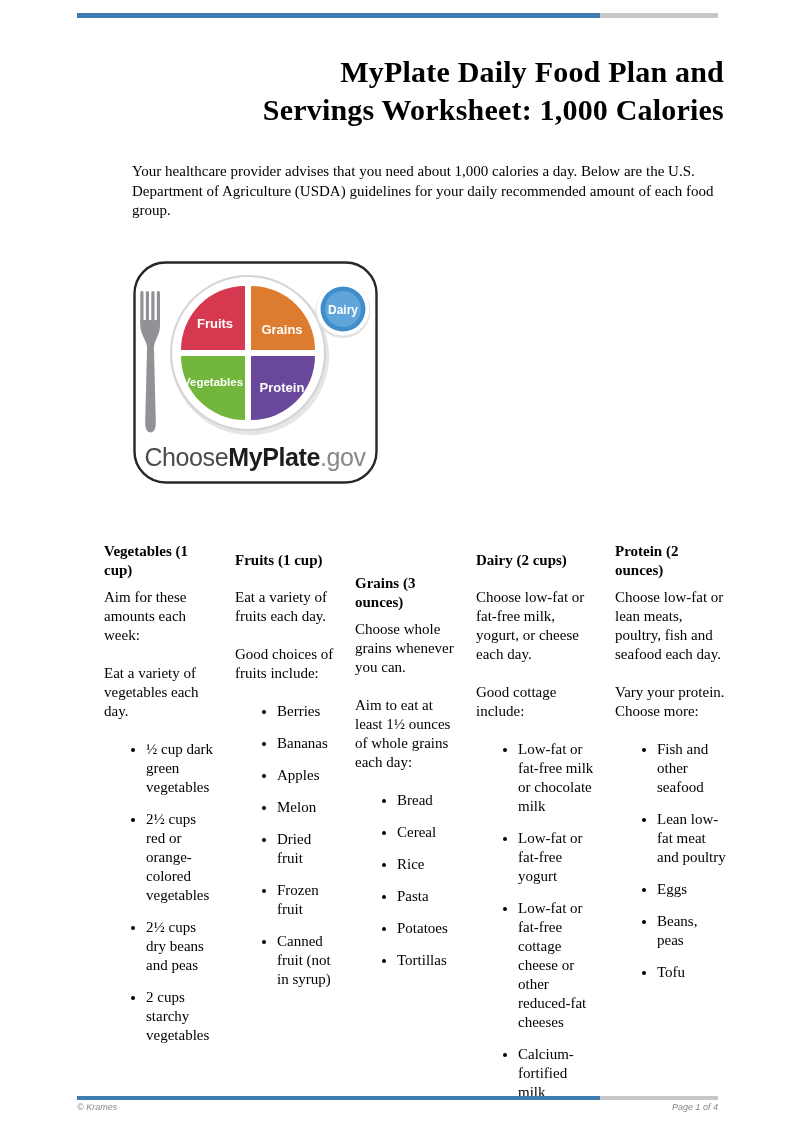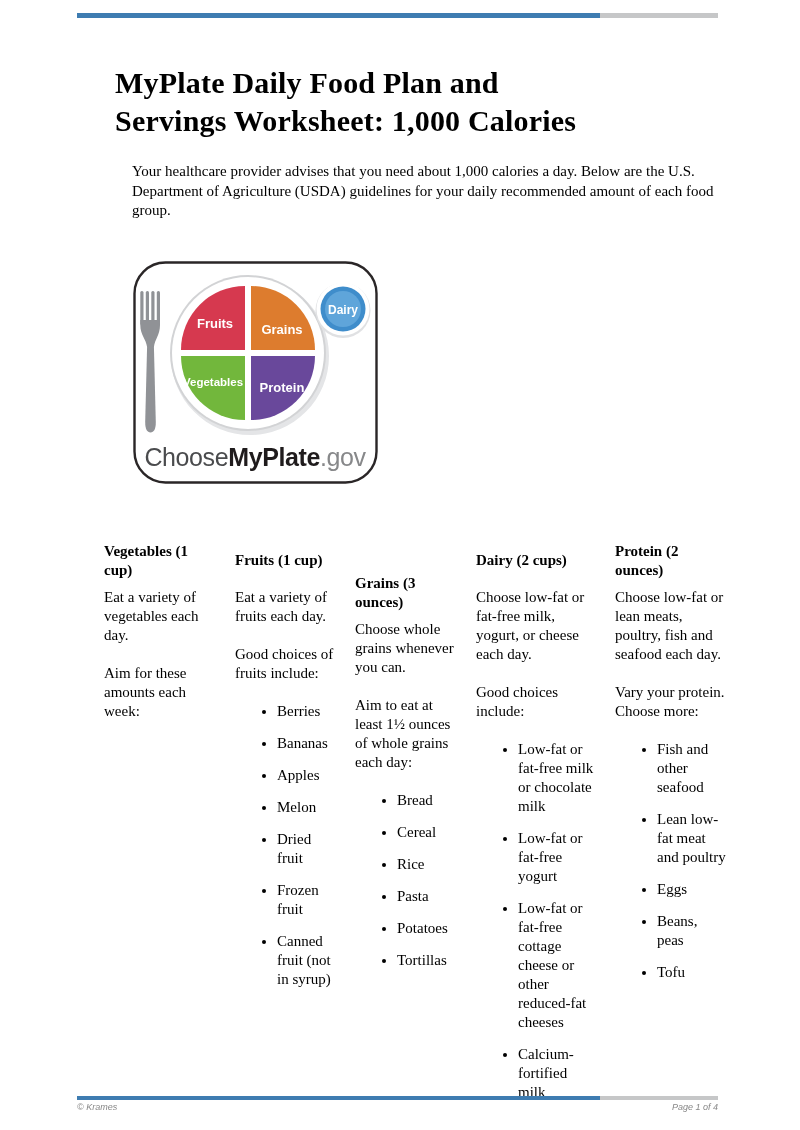--- a/index.html
+++ b/index.html
@@ -55,7 +55,7 @@
   <rect x="0" y="0" width="523" height="5" fill="#3e7cb1"></rect>
 </svg>
 
-<h1 class="title" style="margin:11px;">
+<h1 class="title" style="margin:0;text-align:right;">
   <span>MyPlate Daily Food Plan and</span><br>
   <span>Servings Worksheet: 1,000 Calories</span>
 </h1>

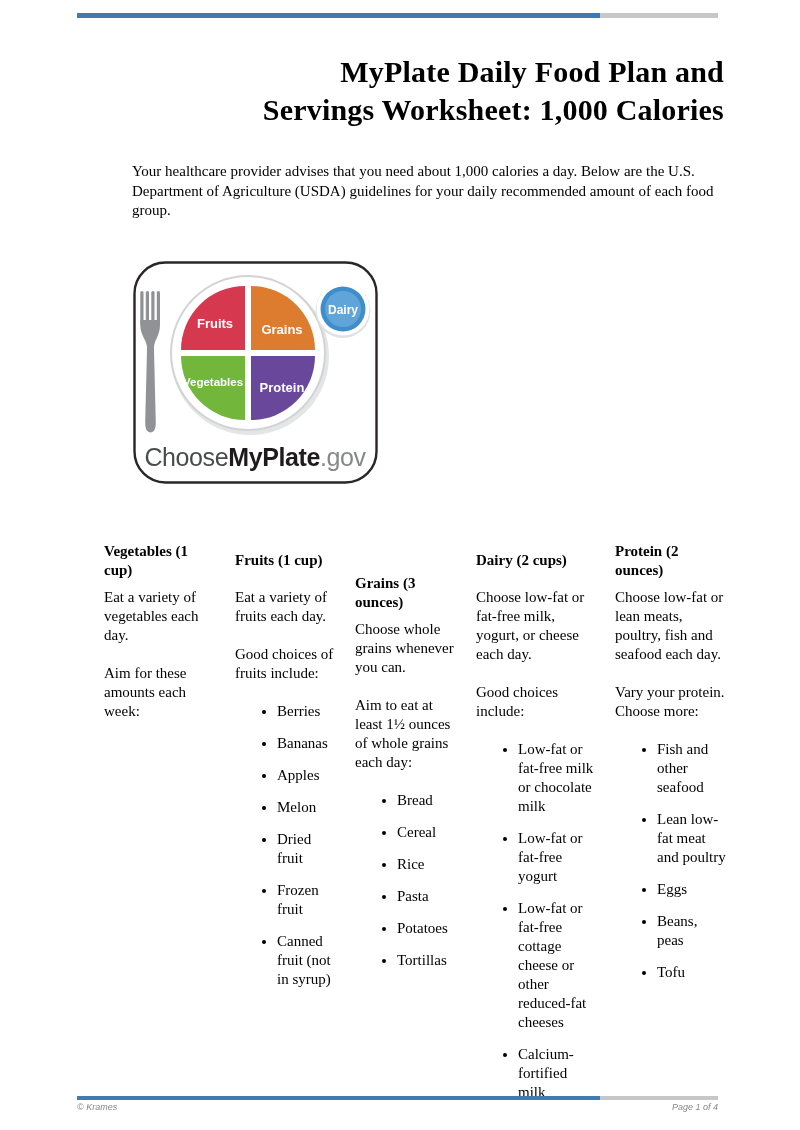--- a/index.html
+++ b/index.html
@@ -107,8 +107,8 @@
 
   <div class="col c0">
     <h3 class="col-head">Vegetables (1 cup)</h3>
+    <p>Aim for these amounts each week:</p>
     <p>Eat a variety of vegetables each day.</p>
-    <p>Aim for these amounts each week:</p>
   </div>
 
   <div class="col c1">

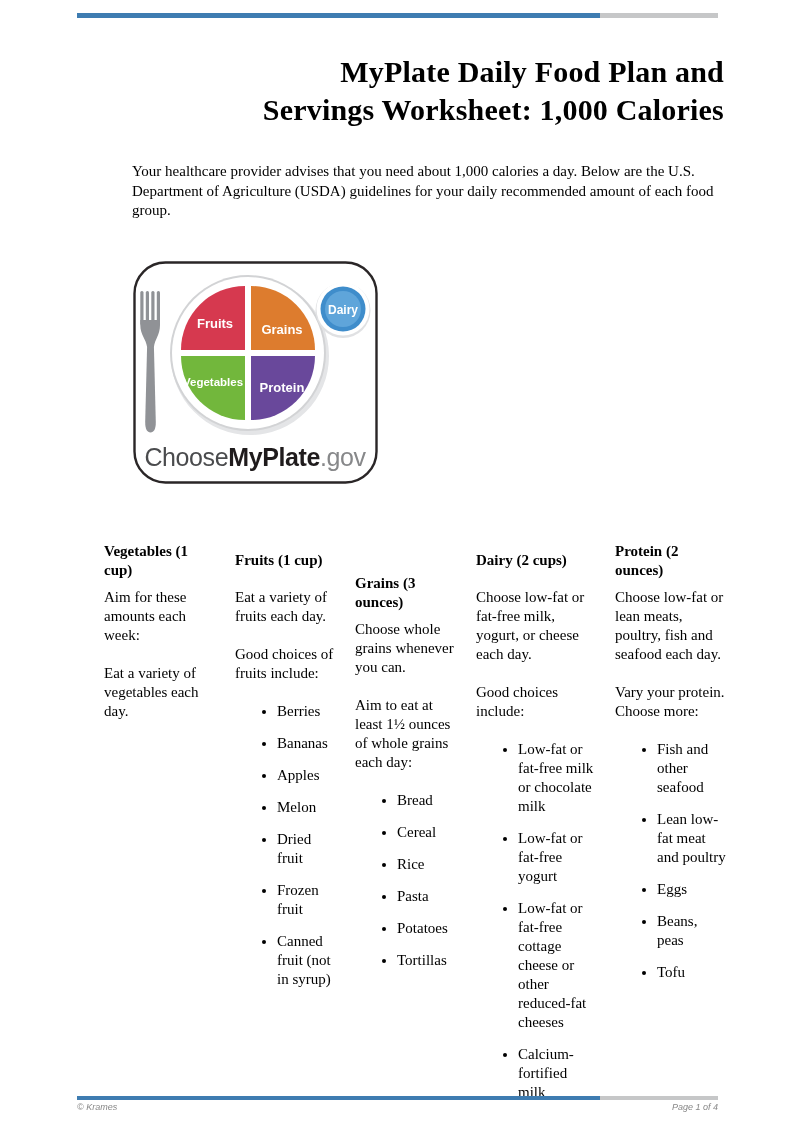--- a/index.html
+++ b/index.html
@@ -143,7 +143,7 @@
   <div class="col c3">
     <h3 class="col-head">Dairy (2 cups)</h3>
     <p>Choose low-fat or fat-free milk, yogurt, or cheese each day.</p>
-    <p>Good choices include:</p>
+    <p>Good cottage include:</p>
     <ul>
       <li>Low-fat or fat-free milk or chocolate milk</li>
       <li>Low-fat or fat-free yogurt</li>

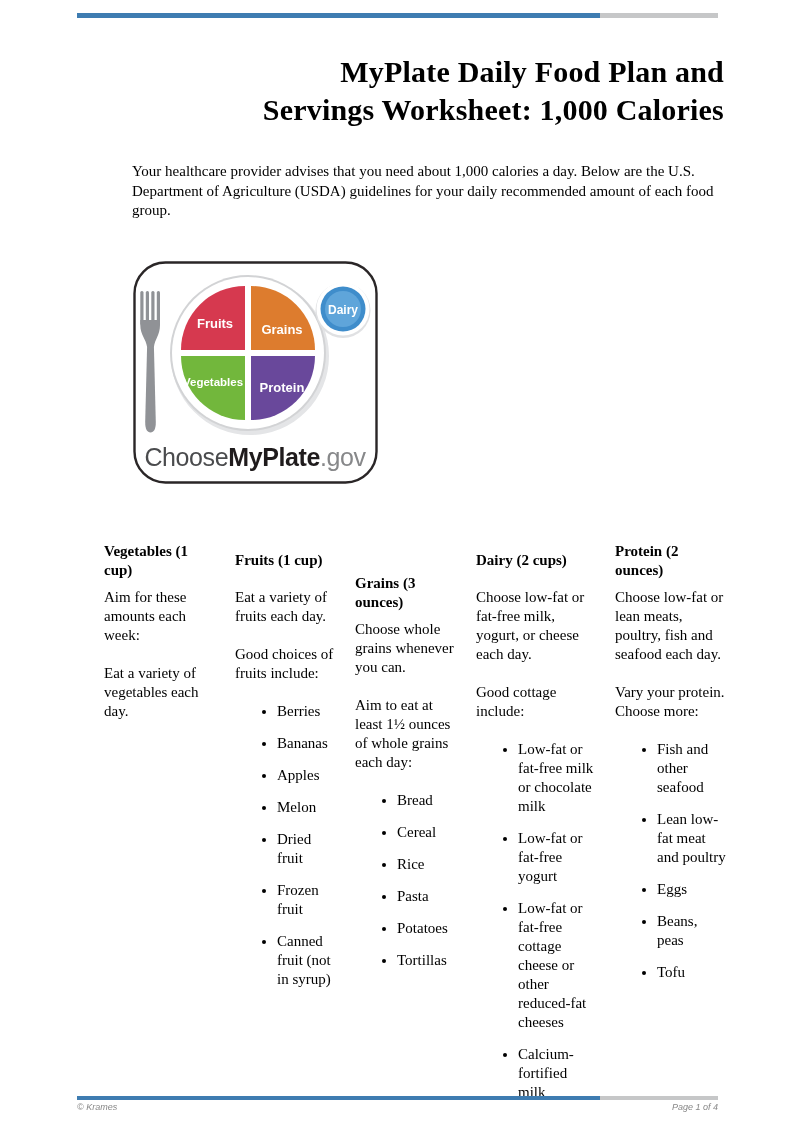--- a/index.html
+++ b/index.html
@@ -109,6 +109,12 @@
     <h3 class="col-head">Vegetables (1 cup)</h3>
     <p>Aim for these amounts each week:</p>
     <p>Eat a variety of vegetables each day.</p>
+    <ul>
+      <li>½ cup dark green vegetables</li>
+      <li>2½ cups red or orange-colored vegetables</li>
+      <li>2½ cups dry beans and peas</li>
+      <li>2 cups starchy vegetables</li>
+    </ul>
   </div>
 
   <div class="col c1">

